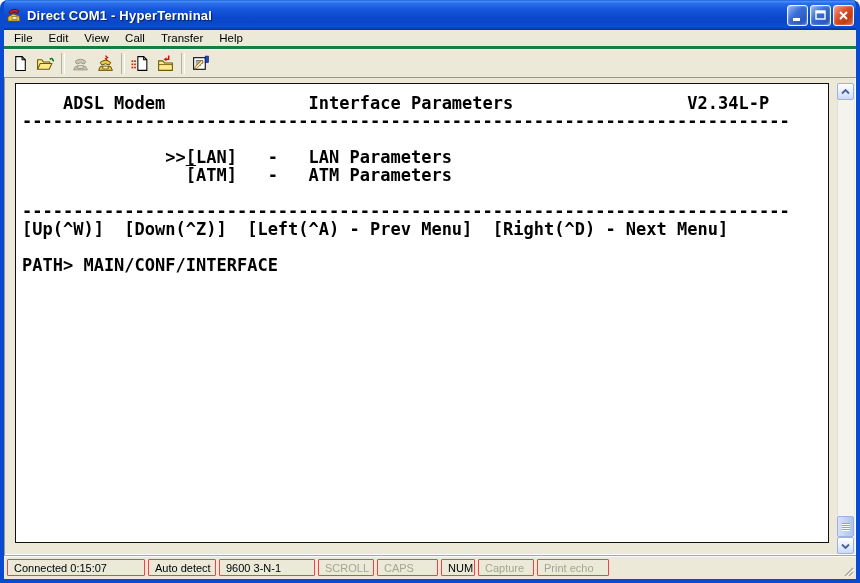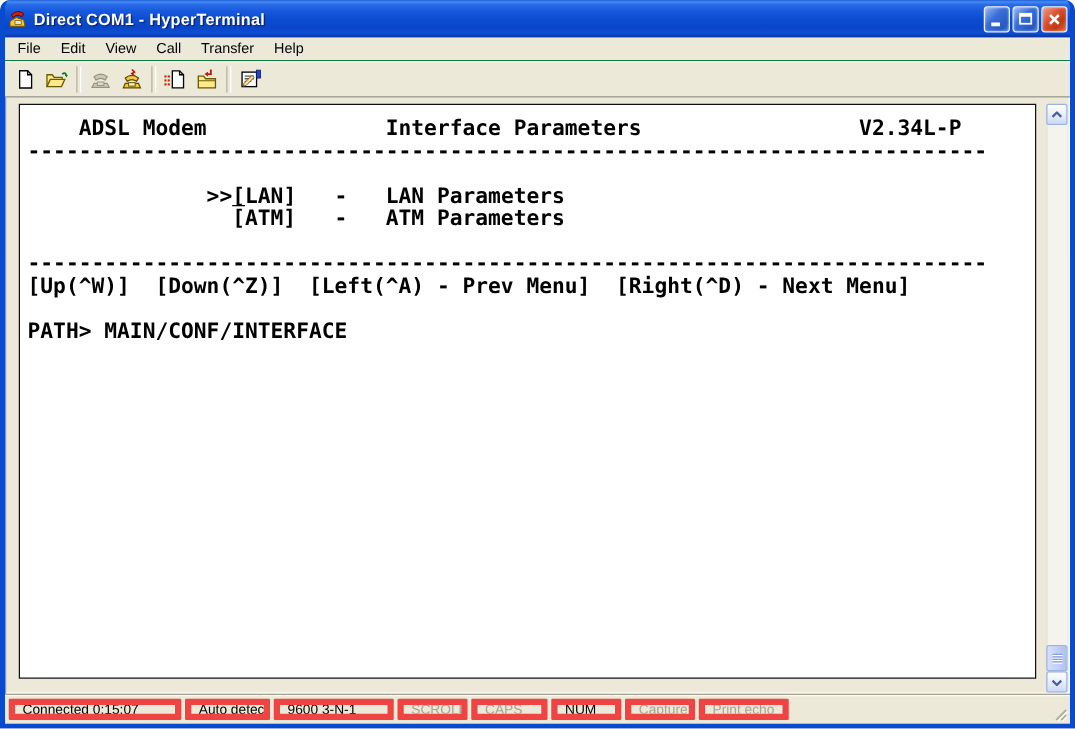--- a/index.html
+++ b/index.html
@@ -32,7 +32,7 @@
   
   .menubar{
     position:absolute;left:0;top:30px;width:852px;height:19px;background:#ece9d8;
-    display:flex;align-items:center;padding-left:2px;border-bottom:1px solid #15803d;box-sizing:border-box;
+    display:flex;align-items:flex-start;padding-left:2px;border-bottom:3px solid #15803d;box-sizing:border-box;
   }
   .menu-item{font-size:11.5px;color:#000;padding:2px 8px;white-space:nowrap;}
   

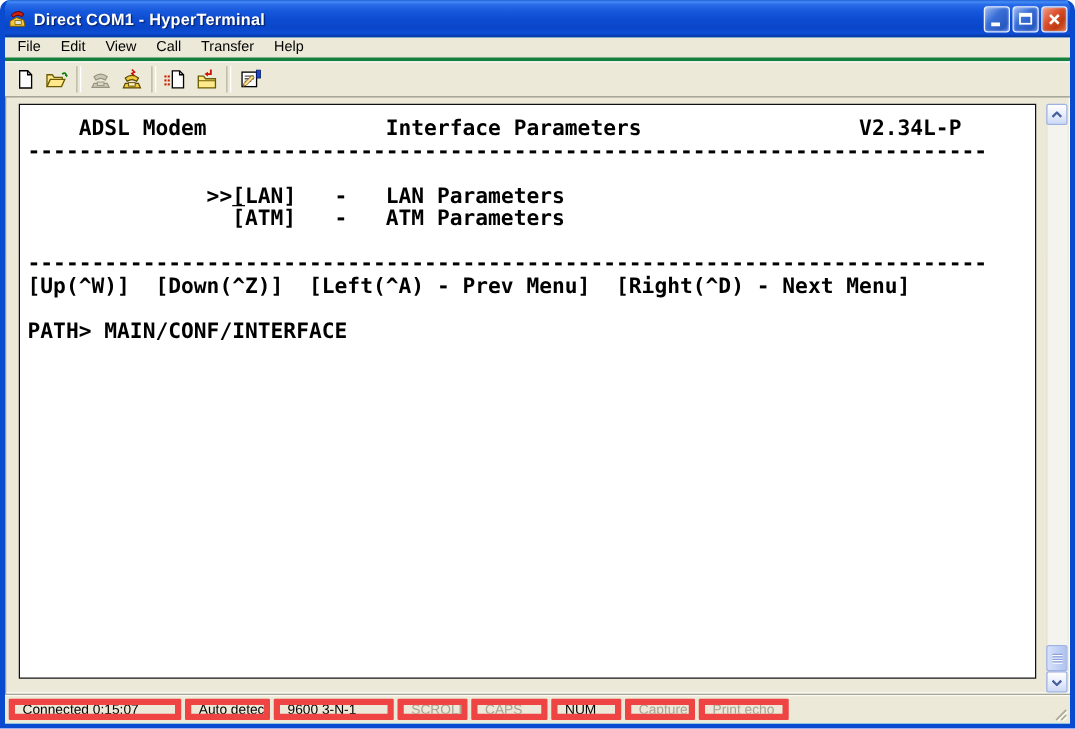--- a/index.html
+++ b/index.html
@@ -83,7 +83,7 @@
     display:flex;align-items:center;padding:2px 2px 2px 3px;gap:3px;font-size:11px;color:#000;
   }
   .spanel{
-    height:17px;box-sizing:border-box;border:5px solid #ef4444;border-radius:1px;
+    height:17px;box-sizing:border-box;border:1px solid #ef4444;border-radius:1px;
     display:flex;align-items:center;padding:0 6px;white-space:nowrap;overflow:hidden;text-align:center;
   }
   .spanel.dim{color:#a7a493;}

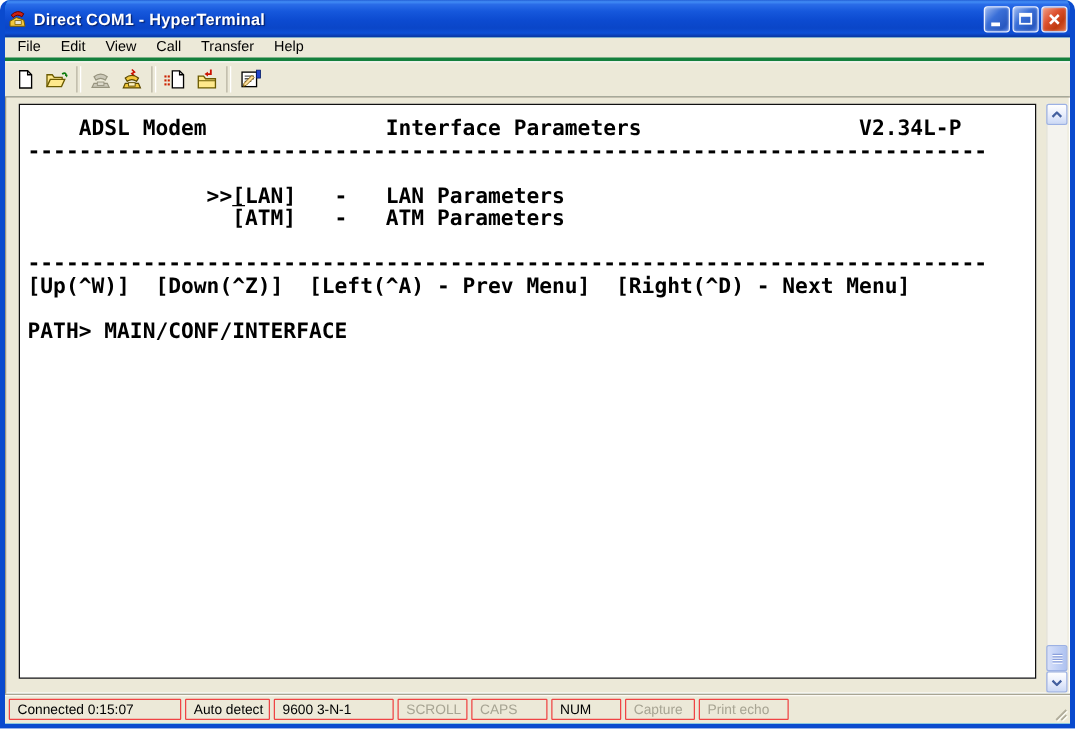--- a/index.html
+++ b/index.html
@@ -242,7 +242,7 @@
     <div class="spanel dim" style="width:61px">
         <span>CAPS</span>
       </div>
-    <div class="spanel" style="width:56px">
+    <div class="spanel" style="width:34px">
         <span>NUM</span>
       </div>
     <div class="spanel dim" style="width:56px">

